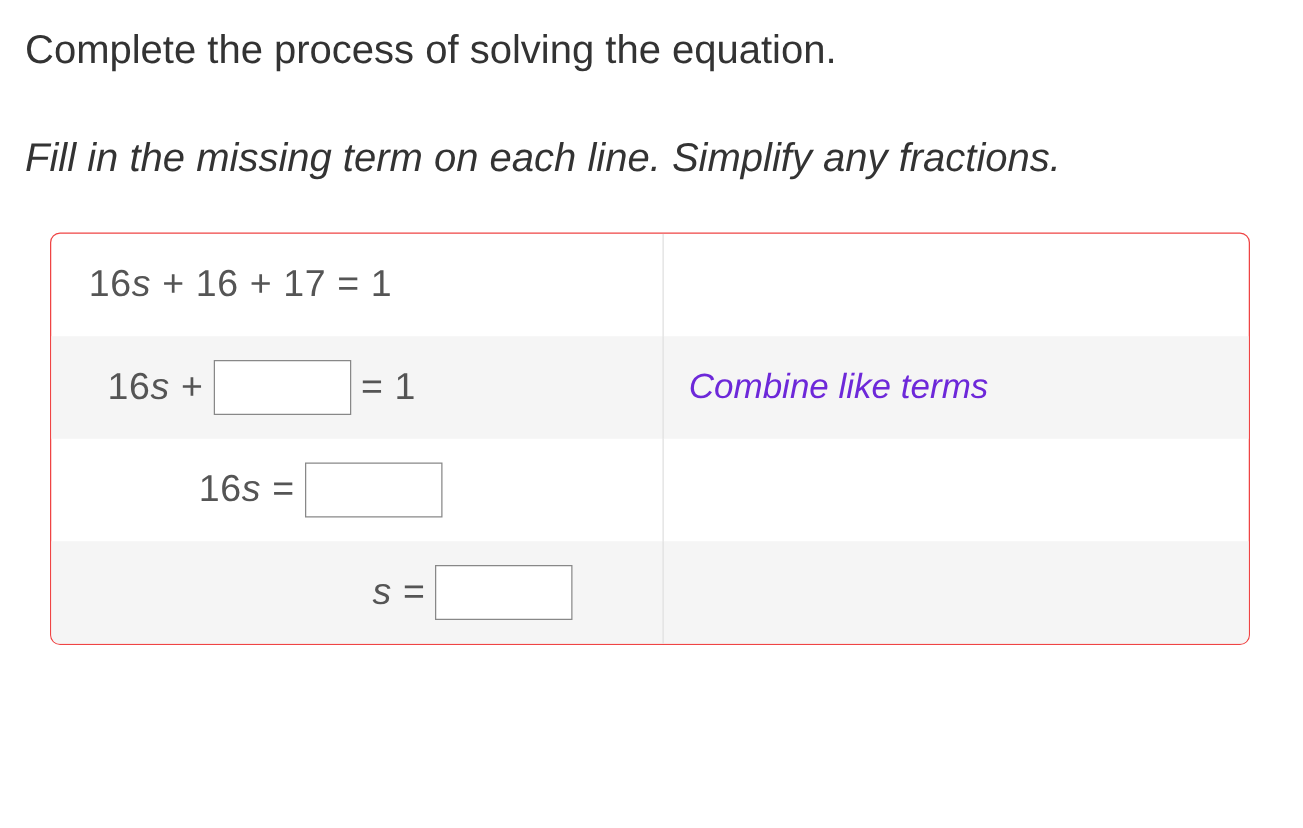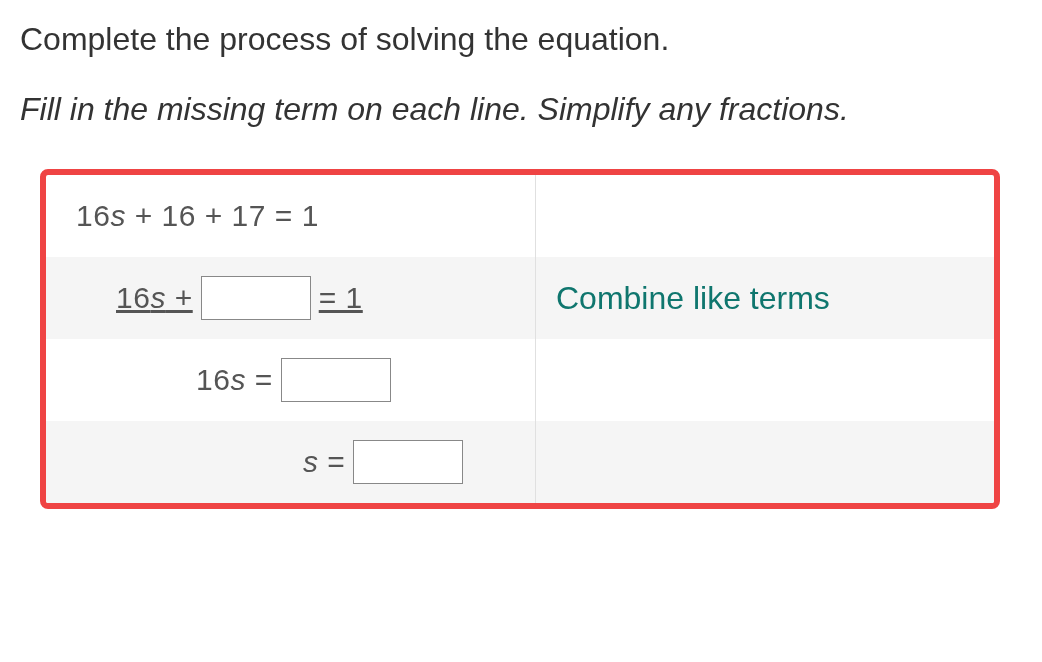--- a/index.html
+++ b/index.html
@@ -16,7 +16,7 @@
       line-height: 1.45;
     }
     .instruction-main {
-      margin-bottom: 24px;
+      margin-bottom: 41px;
       color: #333;
     }
     .instruction-sub {

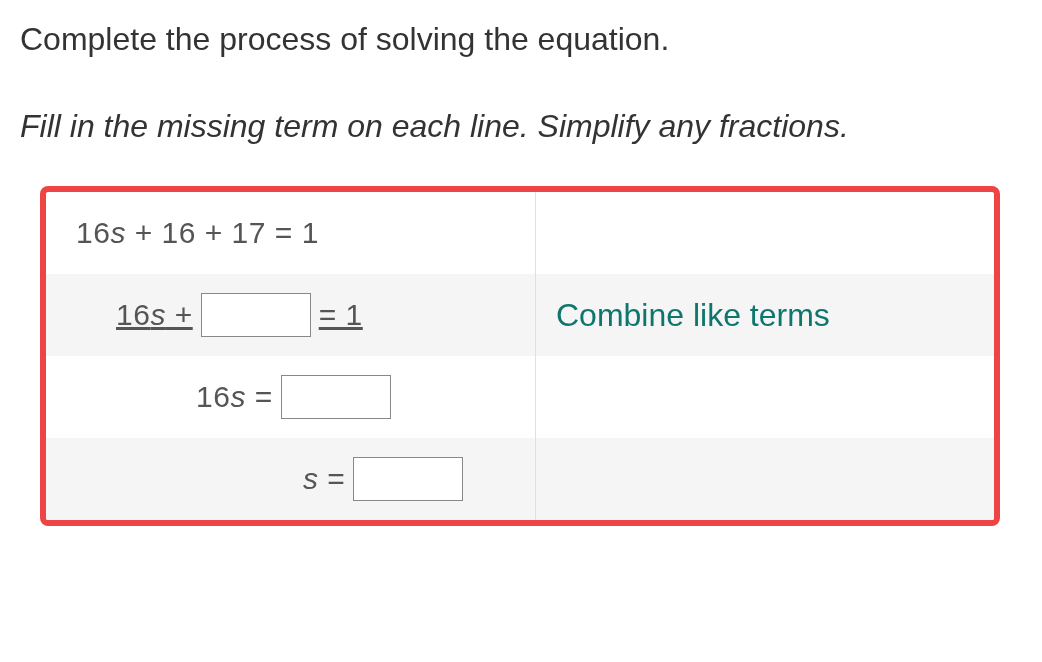--- a/index.html
+++ b/index.html
@@ -26,7 +26,7 @@
       margin-top: 12px;
     }
     .equation-table {
-      border: 6px solid #ef4444;
+      border: 1px solid #ef4444;
       border-radius: 8px;
       width: 960px;
       overflow: hidden;

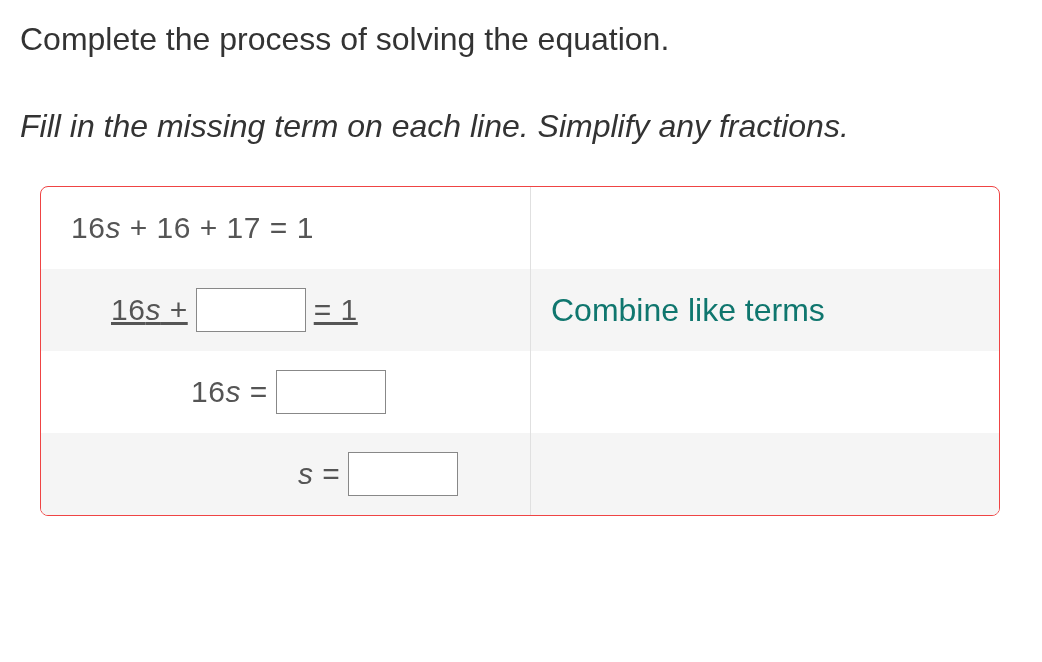--- a/index.html
+++ b/index.html
@@ -68,8 +68,7 @@
       margin-left: 0;
     }
     .row2 .eq-content {
-      margin-left: 40px;
-      text-decoration: underline;
+      margin-left: 15px;
     }
     .row3 .eq-content {
       margin-left: 120px;

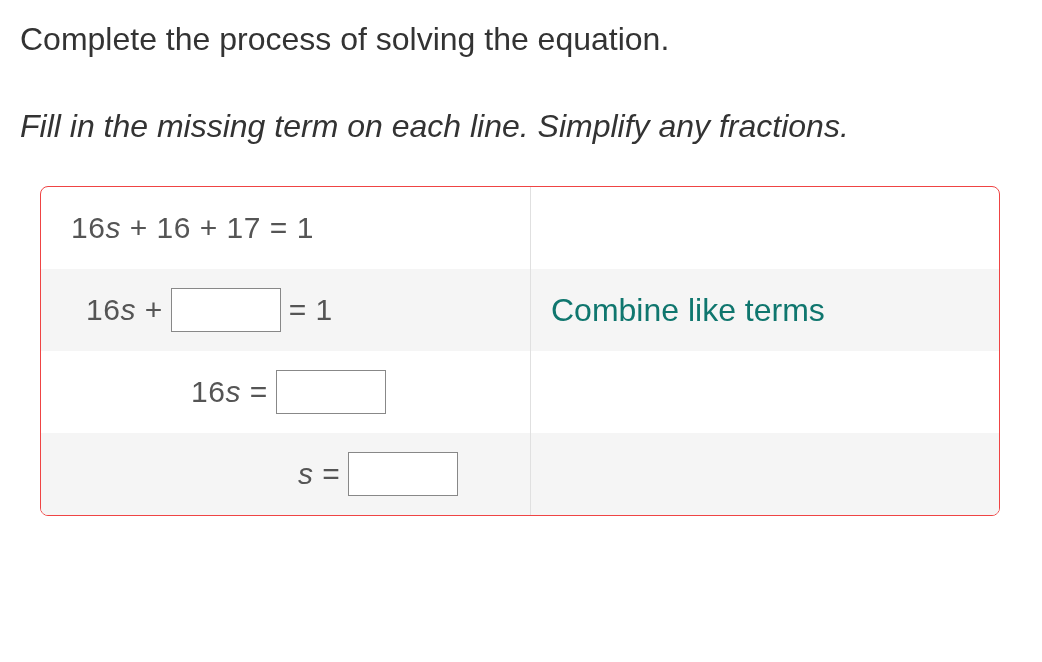--- a/index.html
+++ b/index.html
@@ -56,8 +56,9 @@
       display: flex;
       align-items: center;
       padding: 18px 20px;
-      font-size: 32px;
-      color: #0f766e;
+      font-size: 28px;
+      font-style: italic;
+      color: #6d28d9;
     }
     .eq-content {
       display: flex;

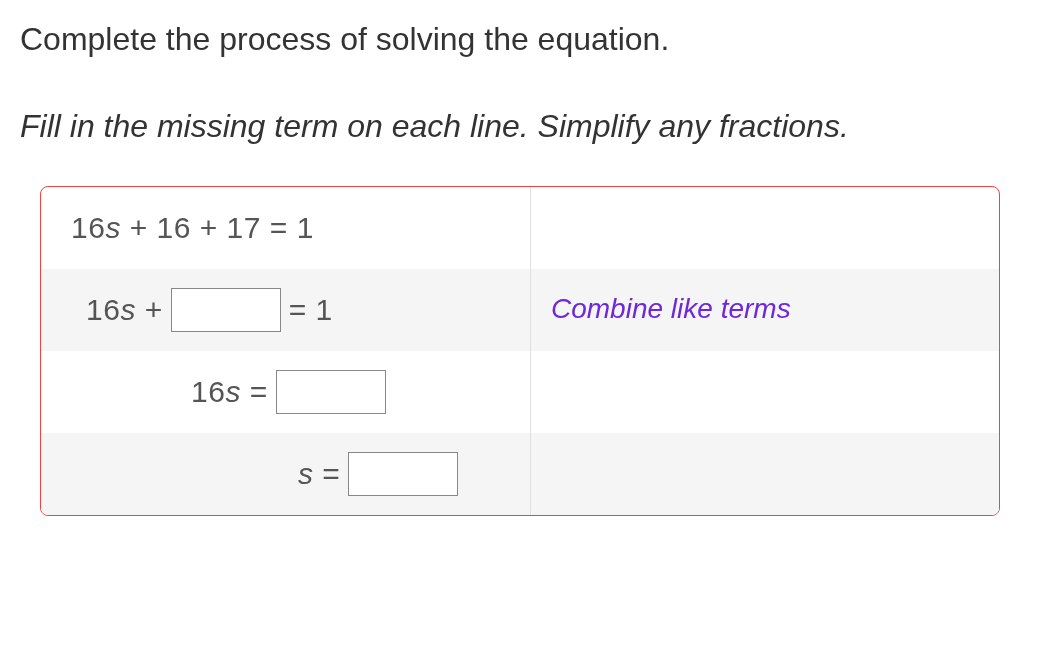--- a/index.html
+++ b/index.html
@@ -72,7 +72,7 @@
       margin-left: 15px;
     }
     .row3 .eq-content {
-      margin-left: 120px;
+      margin-left: 88px;
     }
     .row4 .eq-content {
       margin-left: 227px;

